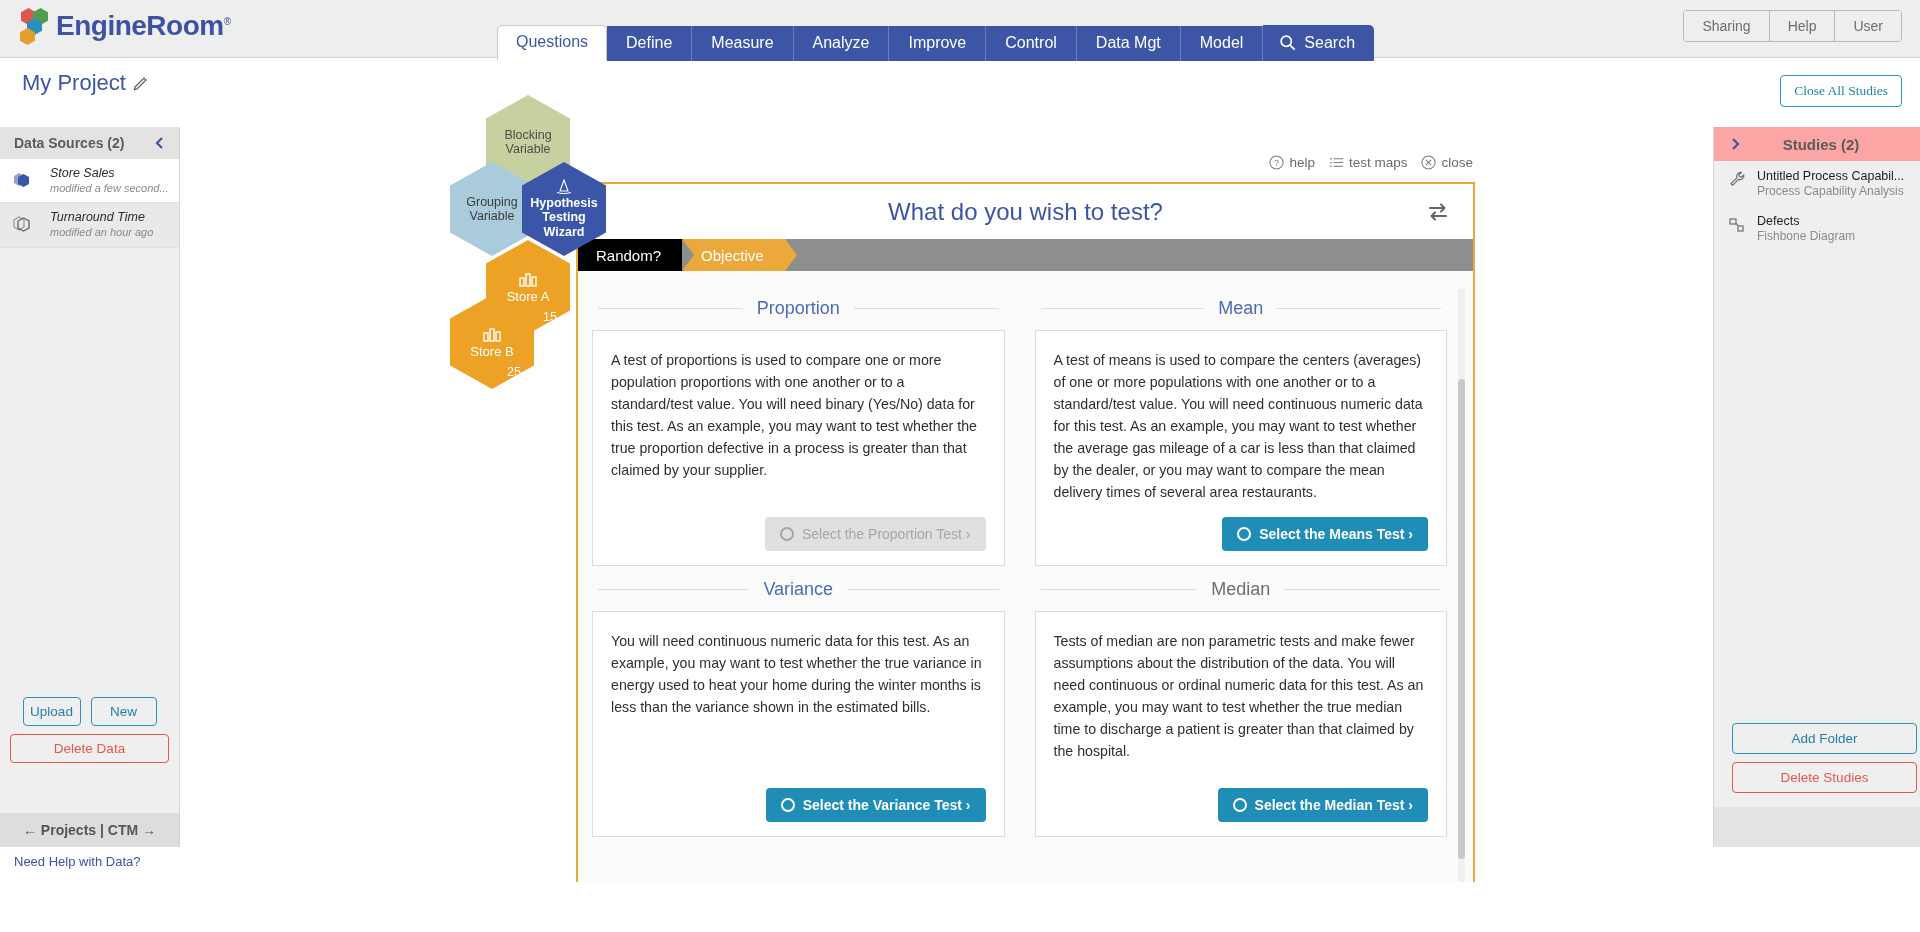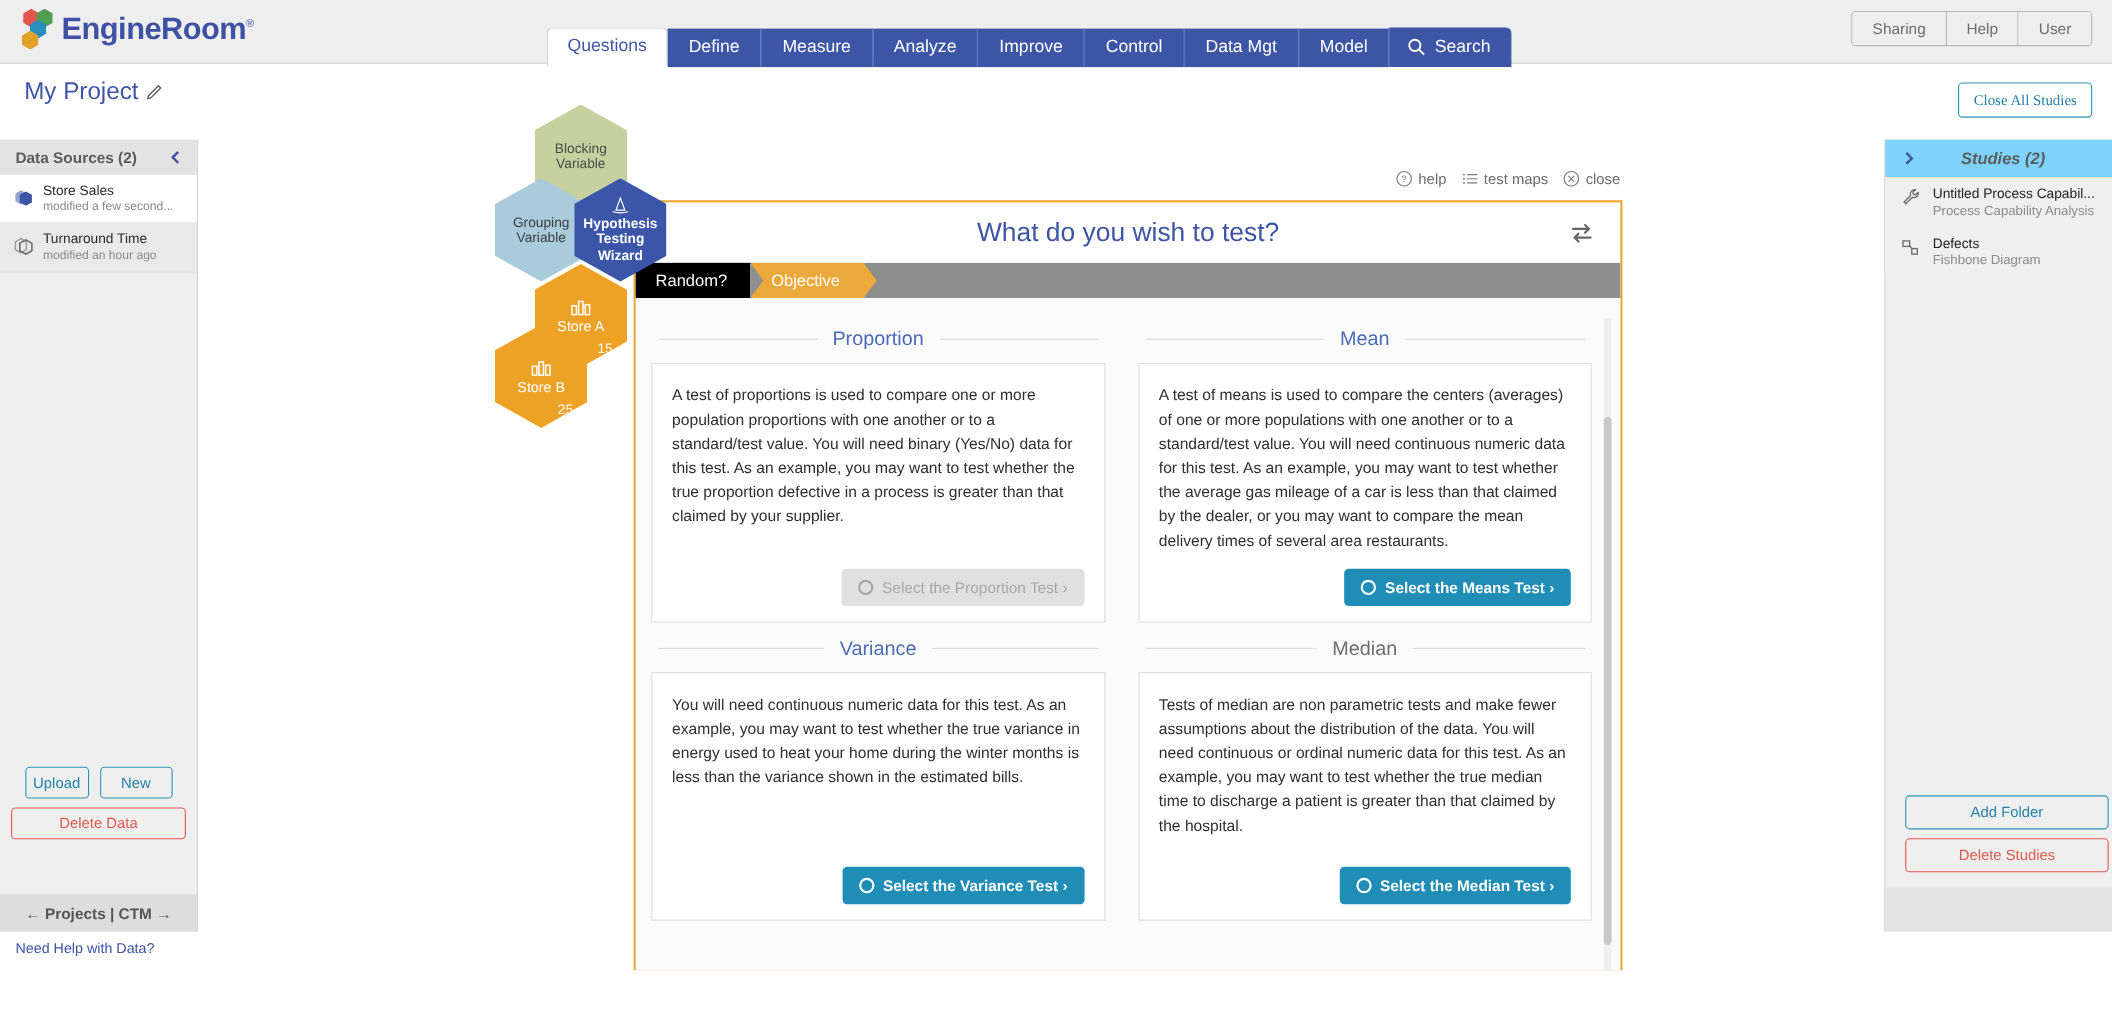--- a/index.html
+++ b/index.html
@@ -147,7 +147,7 @@
   }
   .st-header {
     height: 34px; display: flex; align-items: center;
-    padding: 0 14px; gap: 10px; background: #7dd3fc; font-style: italic;
+    padding: 0 14px; gap: 10px; background: #fca5a5;
   }
   .st-header-title {
     flex: 1 1 auto; text-align: center; font-size: 15px;

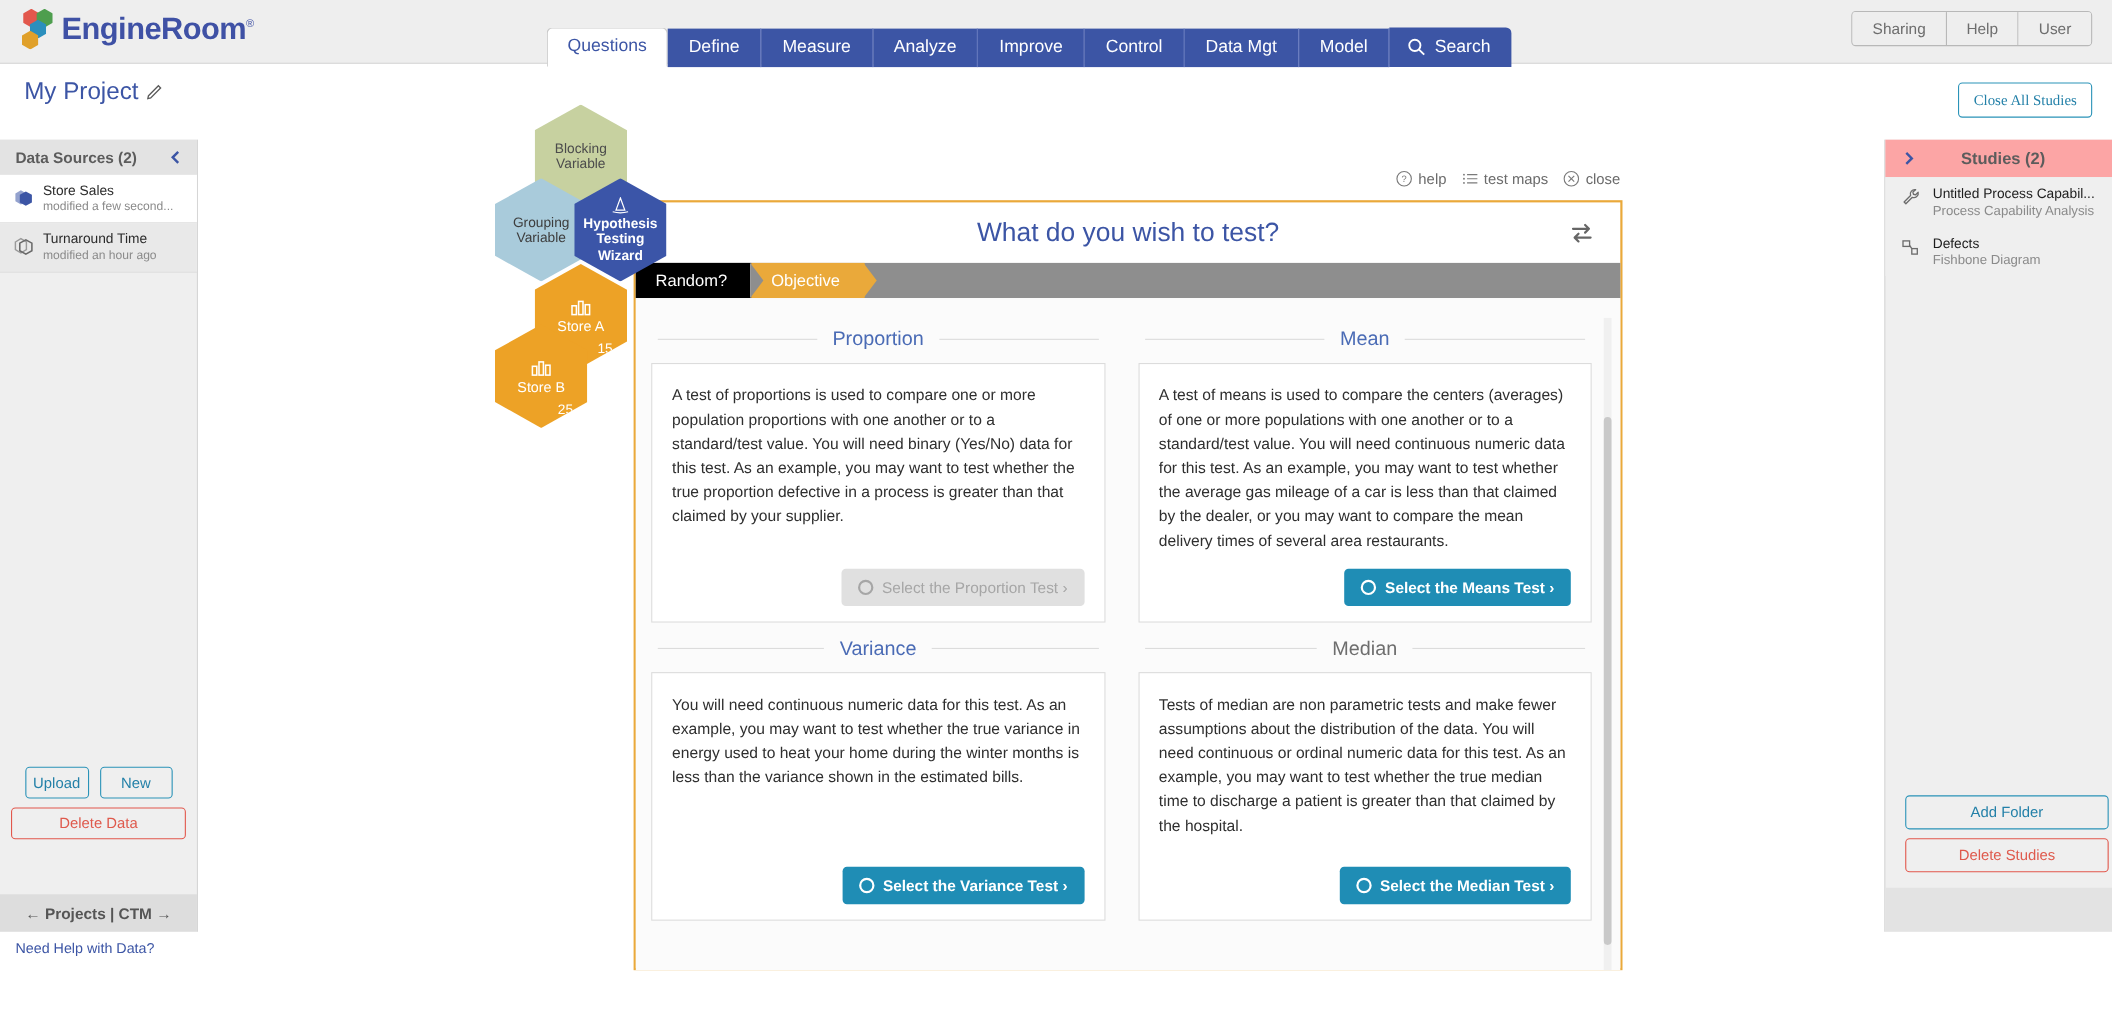--- a/index.html
+++ b/index.html
@@ -99,9 +99,10 @@
 
   .ds-list { background: #efefef; }
   .ds-item {
-    display: flex; align-items: center; gap: 5px;
+    display: flex; align-items: center; gap: 16px;
     padding: 7px 8px 7px 10px; cursor: pointer;
     border-bottom: 1px solid #e0e0e0;
+    font-style: italic;
   }
   .ds-item.selected { background: #ffffff; }
   .ds-item.alt { background: #e9e9e9; }

